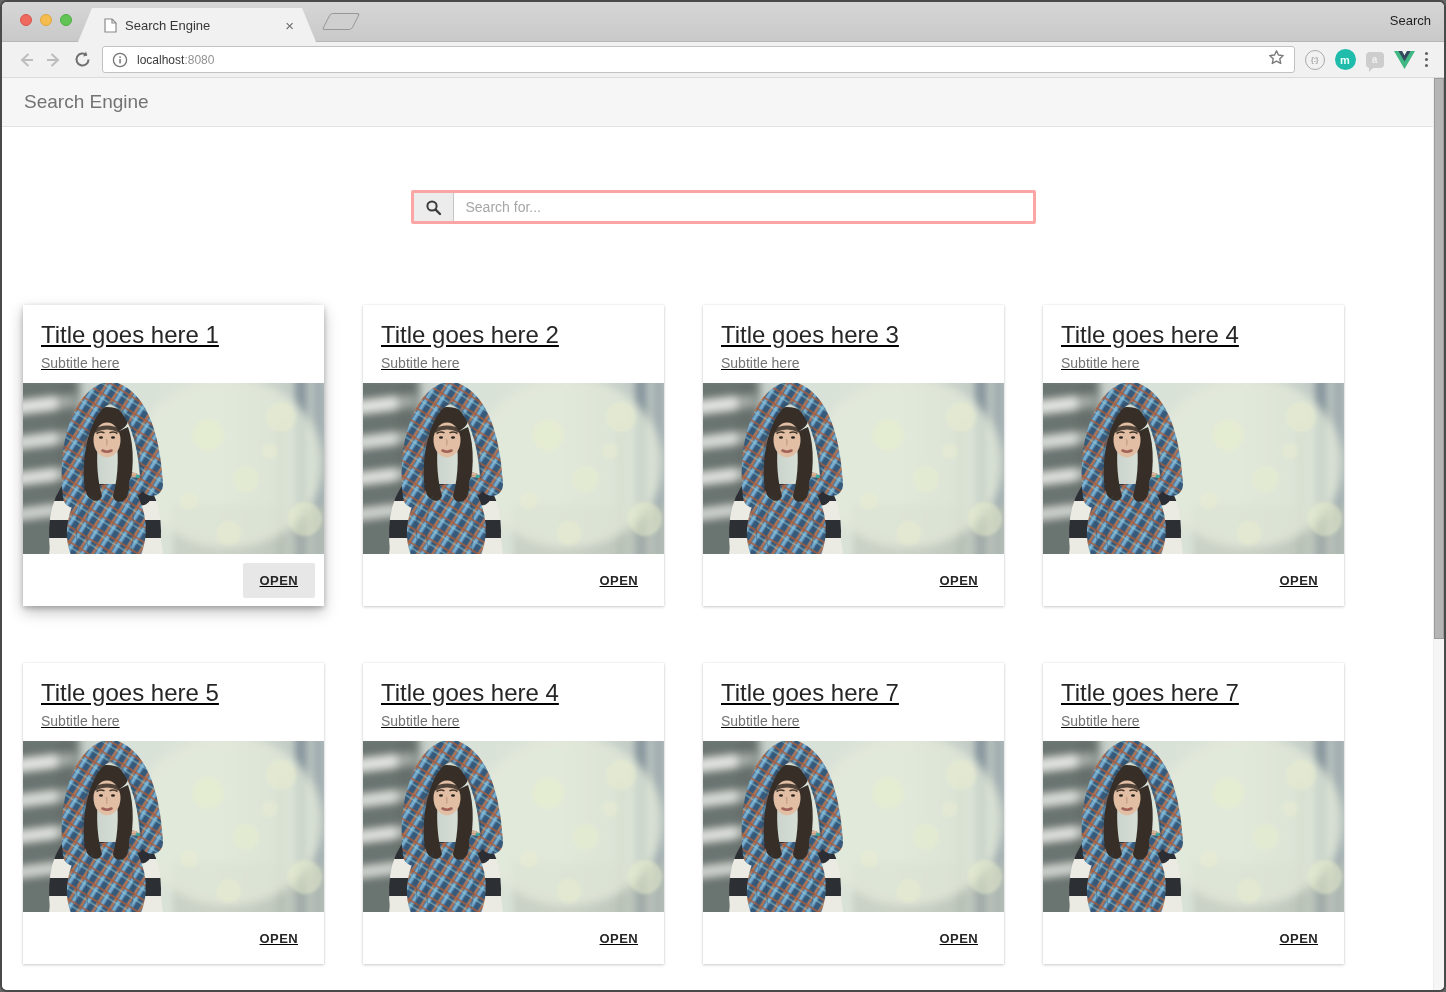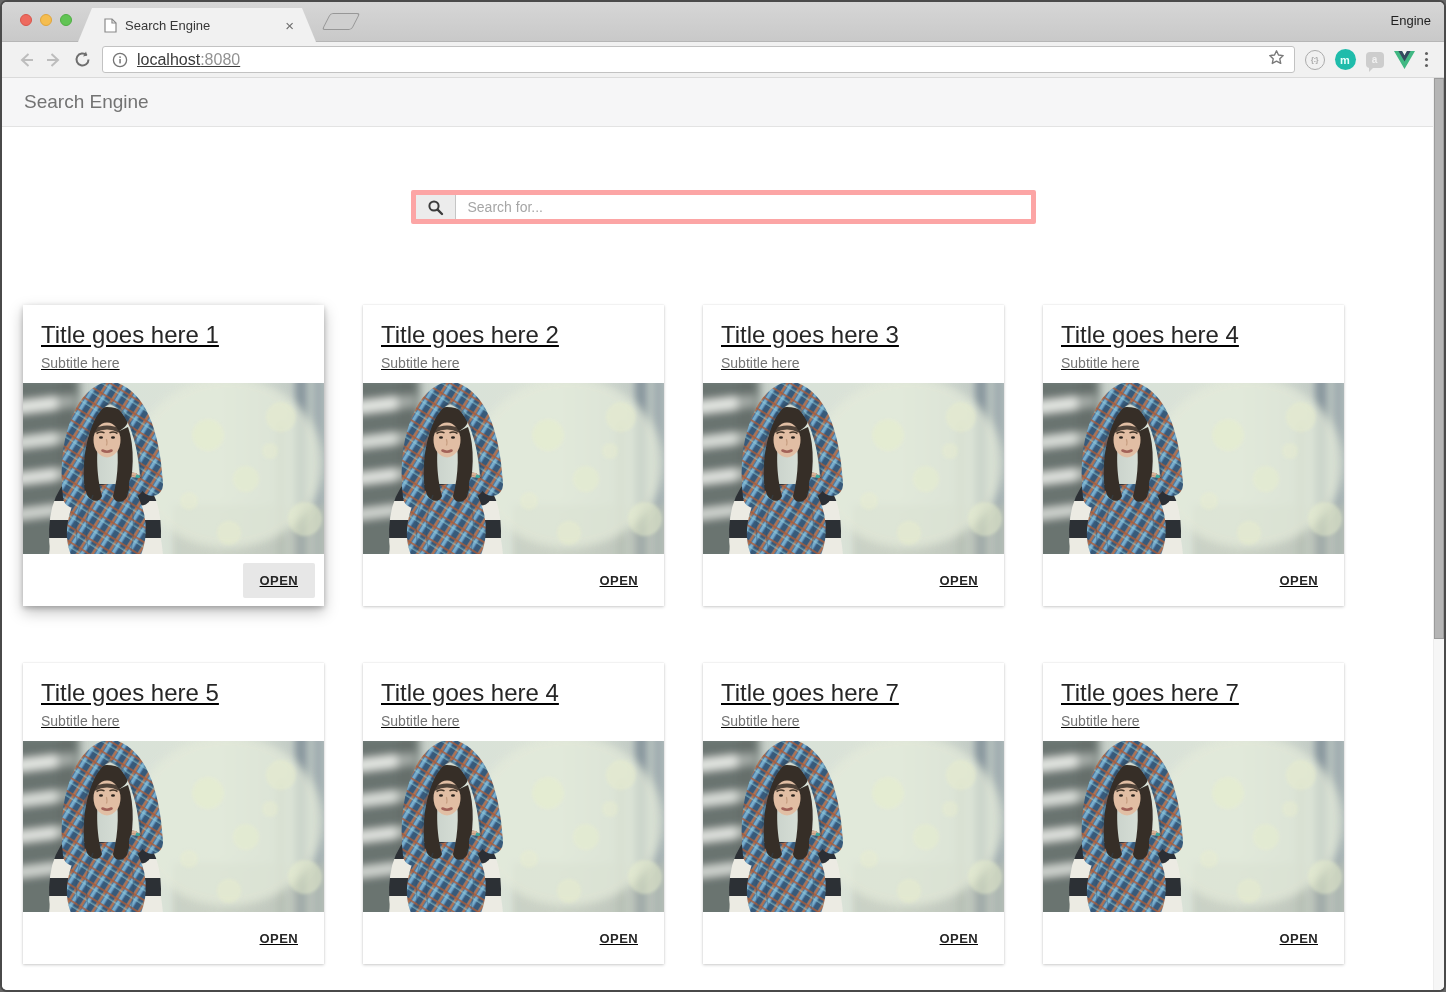--- a/index.html
+++ b/index.html
@@ -102,7 +102,7 @@
       <span class="tab-close">×</span>
     </div>
     <div class="newtab"></div>
-    <span class="profile-name">Engine</span>
+    <span class="profile-name">Search</span>
   </div>
 
   <div class="toolbar">

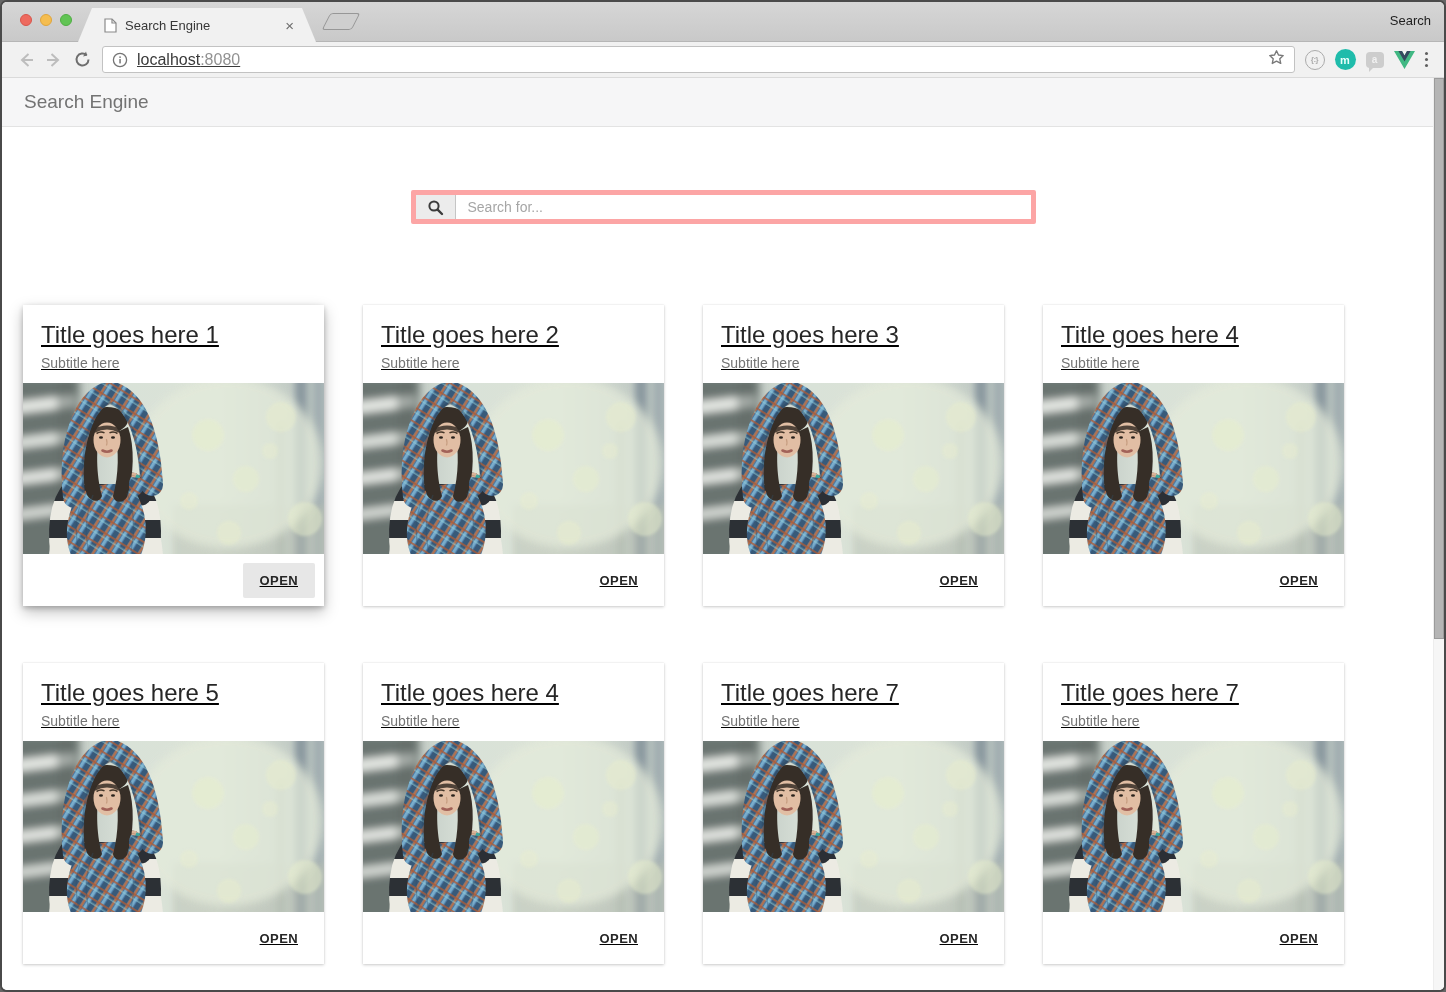--- a/index.html
+++ b/index.html
@@ -31,7 +31,7 @@
   .nav-btn { width:28px; height:28px; display:flex; align-items:center; justify-content:center; }
   .urlbar { flex:1; height:27px; background:#fff; border:1px solid #c2c2c2; border-radius:3px;
             display:flex; align-items:center; padding:0 9px; margin:0 8px 0 6px; gap:9px; }
-  .url-text { font-size:16px; color:#3a3a3a;text-decoration:underline; }
+  .url-text { font-size:12px; color:#3a3a3a; }
   .url-port { color:#929292; }
   .star { margin-left:auto; }
   .ext-row { display:flex; align-items:center; gap:10px; margin:0 4px 0 2px; }

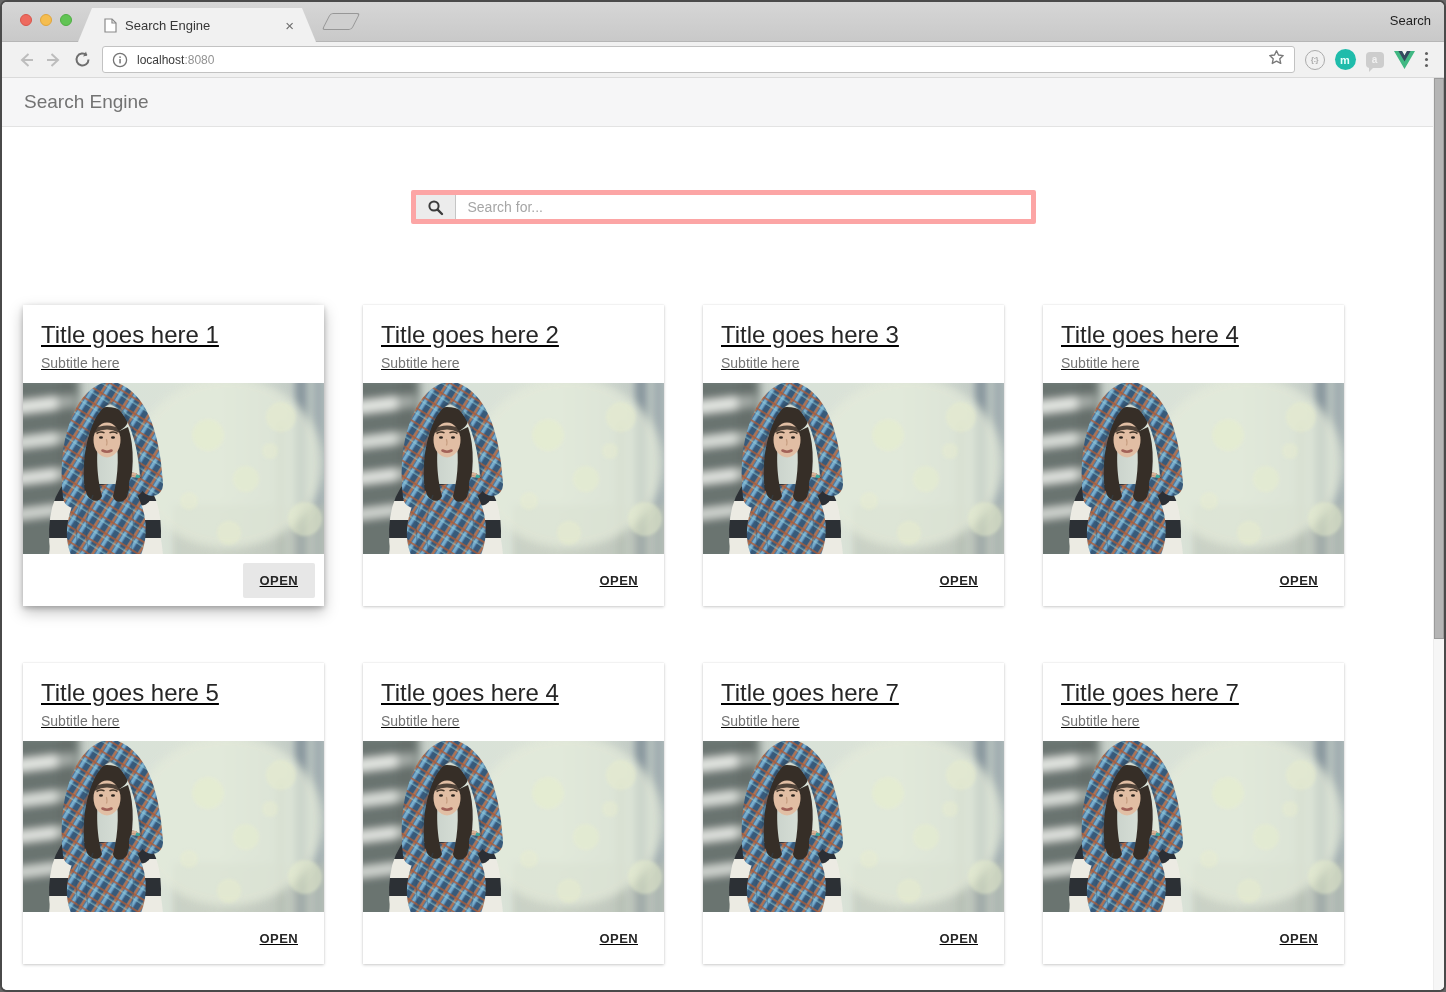--- a/index.html
+++ b/index.html
@@ -57,7 +57,7 @@
   .page-header { height:49px; background:#f6f6f7; border-bottom:1px solid #e3e3e3;
             display:flex; align-items:center; padding-left:22px; font-size:19px; color:#737373; }
   .search-wrap { display:flex; justify-content:center; margin-top:63px; }
-  .input-group { width:625px; height:34px; border:5px solid #fca5a5; border-radius:2px;
+  .input-group { width:625px; height:34px; border:3px solid #fca5a5; border-radius:2px;
             display:flex; background:#fff; overflow:hidden; }
   .addon { width:40px; background:#ececec; border-right:1px solid #c5c5c5; flex:none;
             display:flex; align-items:center; justify-content:center; }

